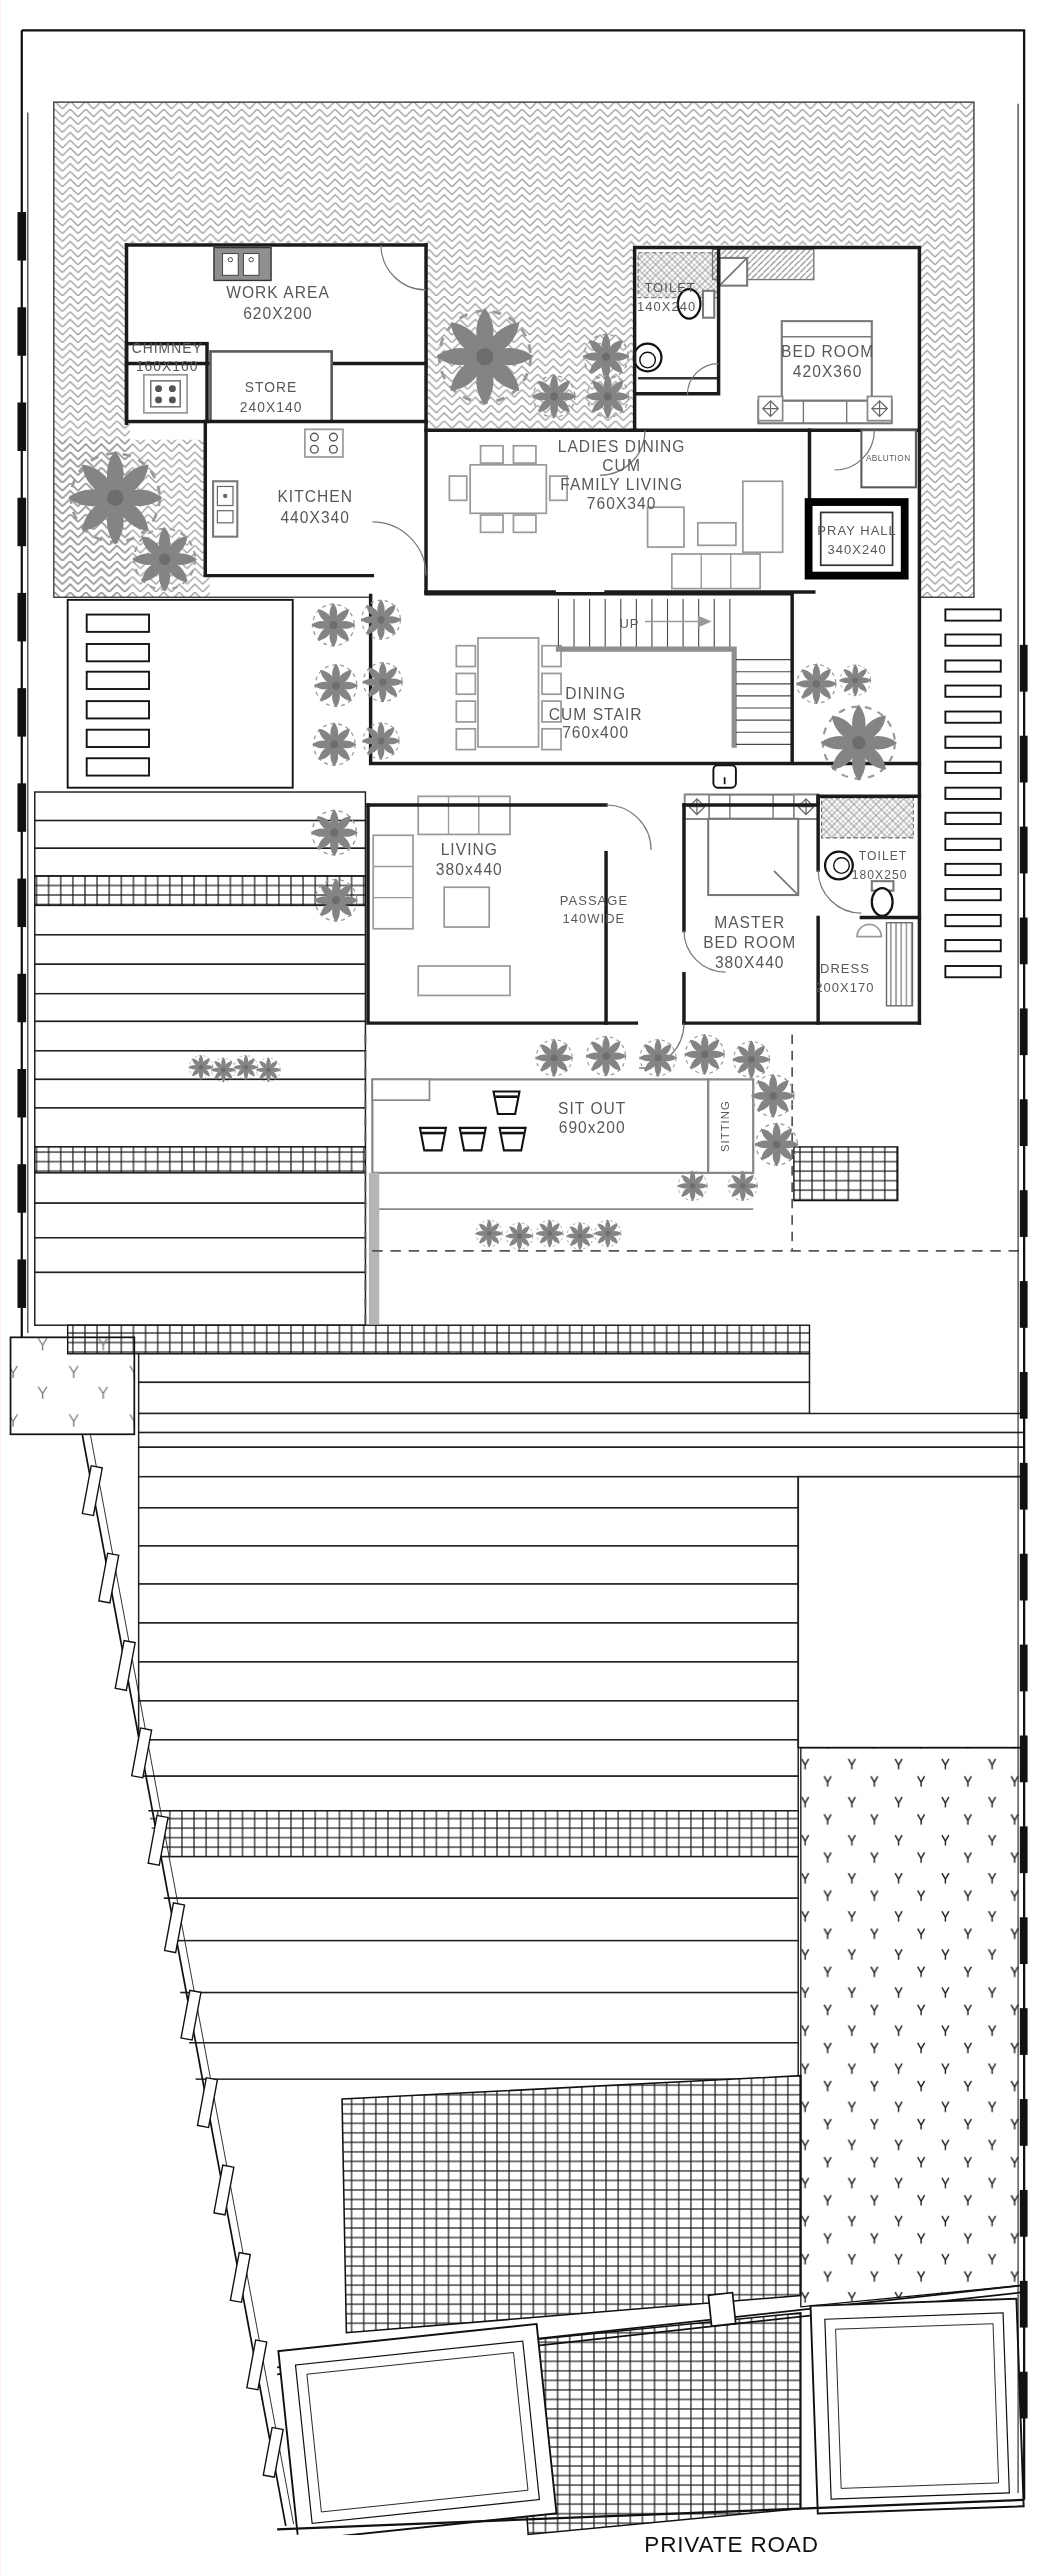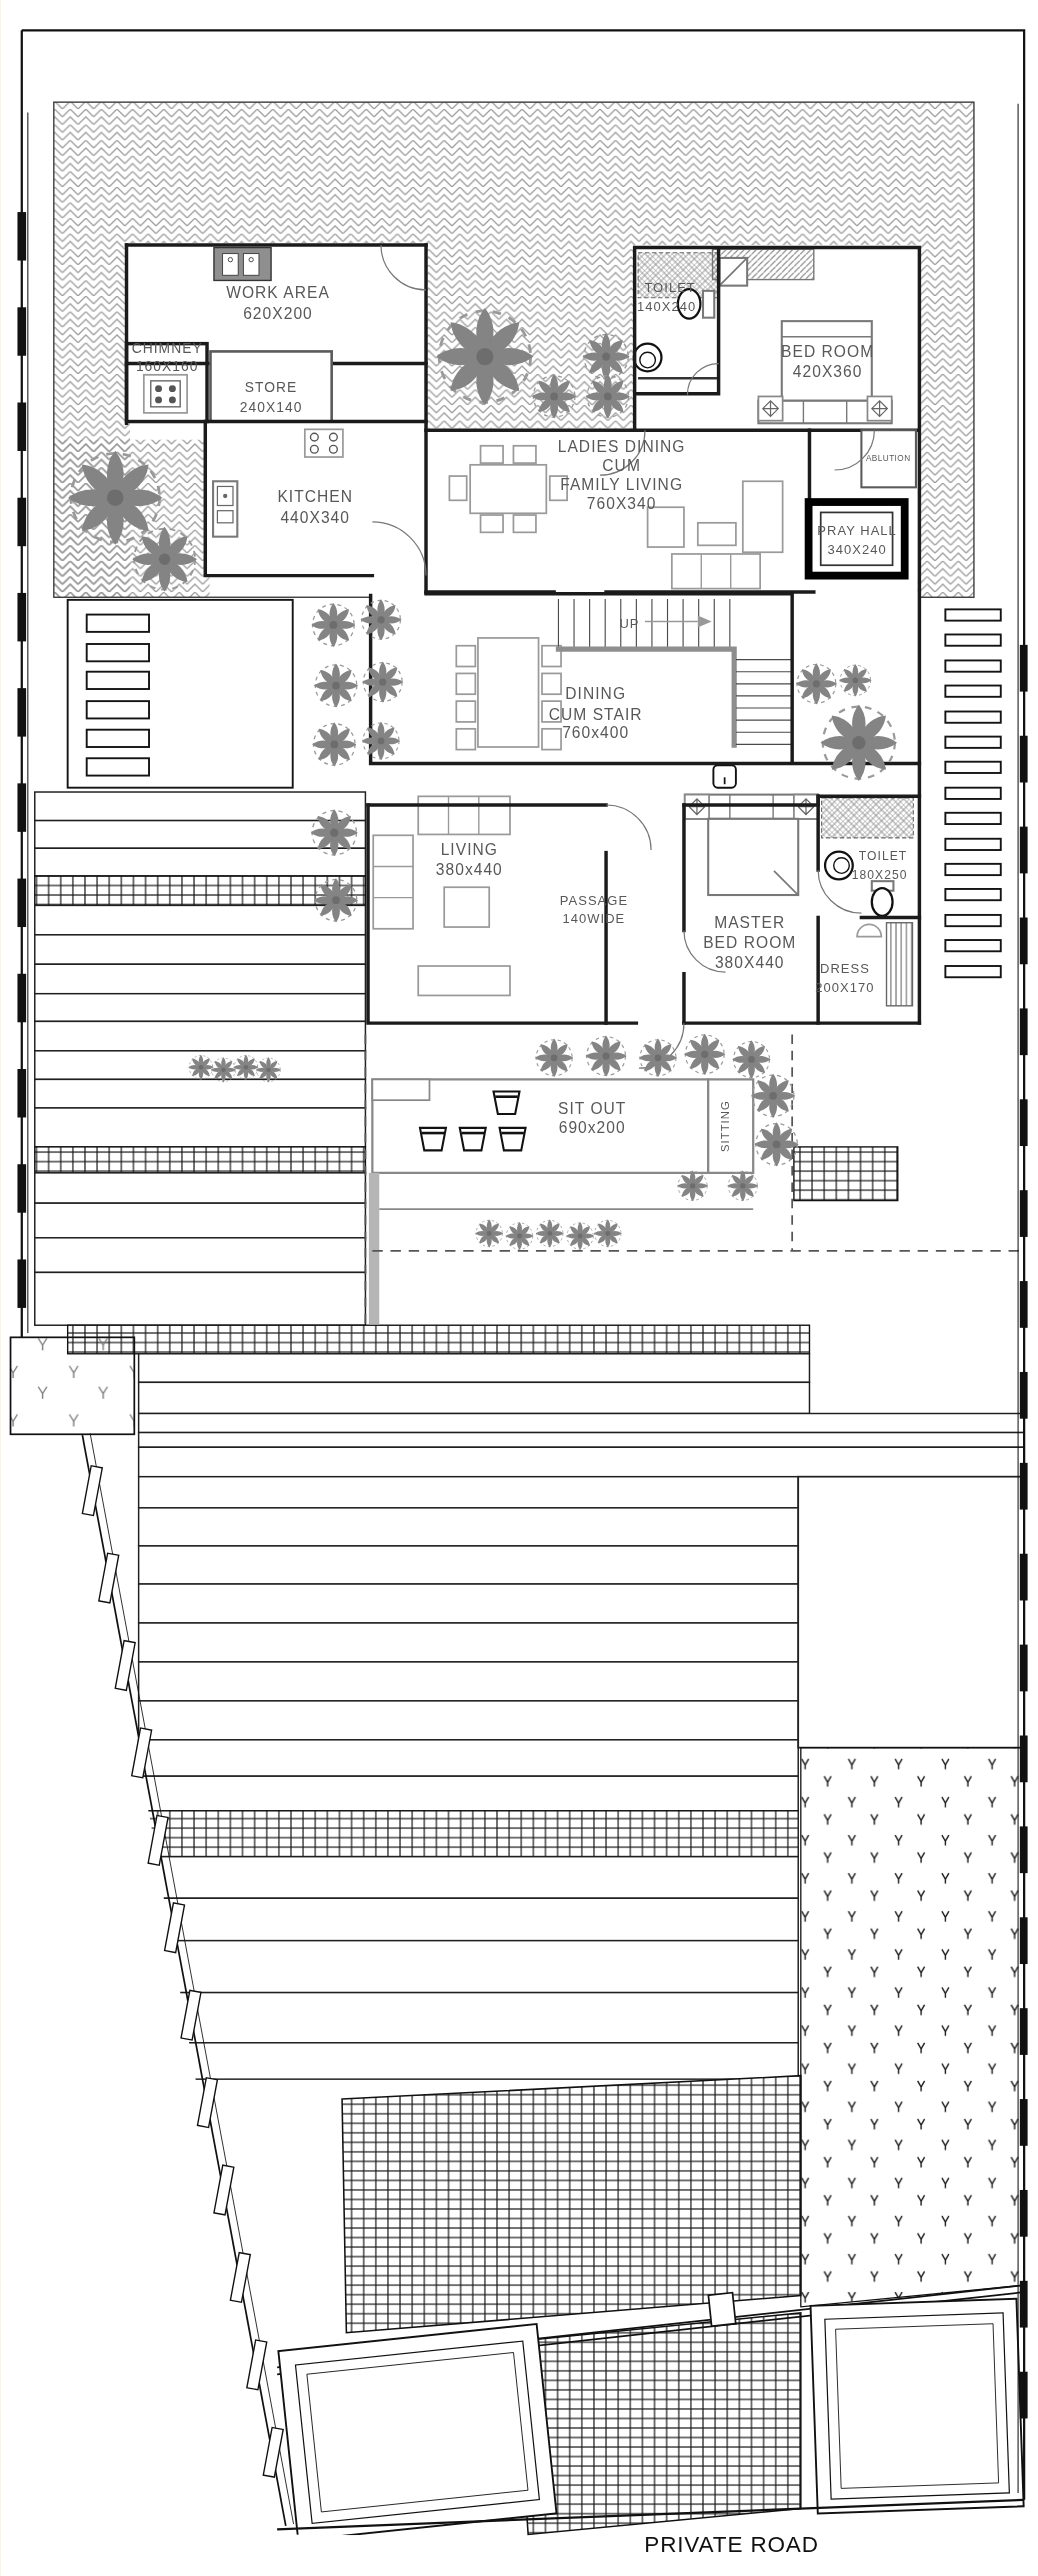--- a/index.html
+++ b/index.html
@@ -3,7 +3,7 @@
 <meta charset="utf-8">
 <style>
   html,body{margin:0;padding:0;background:#fff;}
-  .stage{width:905px;height:2576px;position:relative;background:#eab308;}
+  .stage{width:905px;height:2576px;position:relative;background:#fca5a5;}
   svg{display:block;}
   .t{font-family:"Liberation Sans",sans-serif;fill:#585858;text-anchor:middle;letter-spacing:1.2px;}
   .t18{font-size:18px;} .t16{font-size:16px;} .t15{font-size:15px;} .t14{font-size:14px;}

